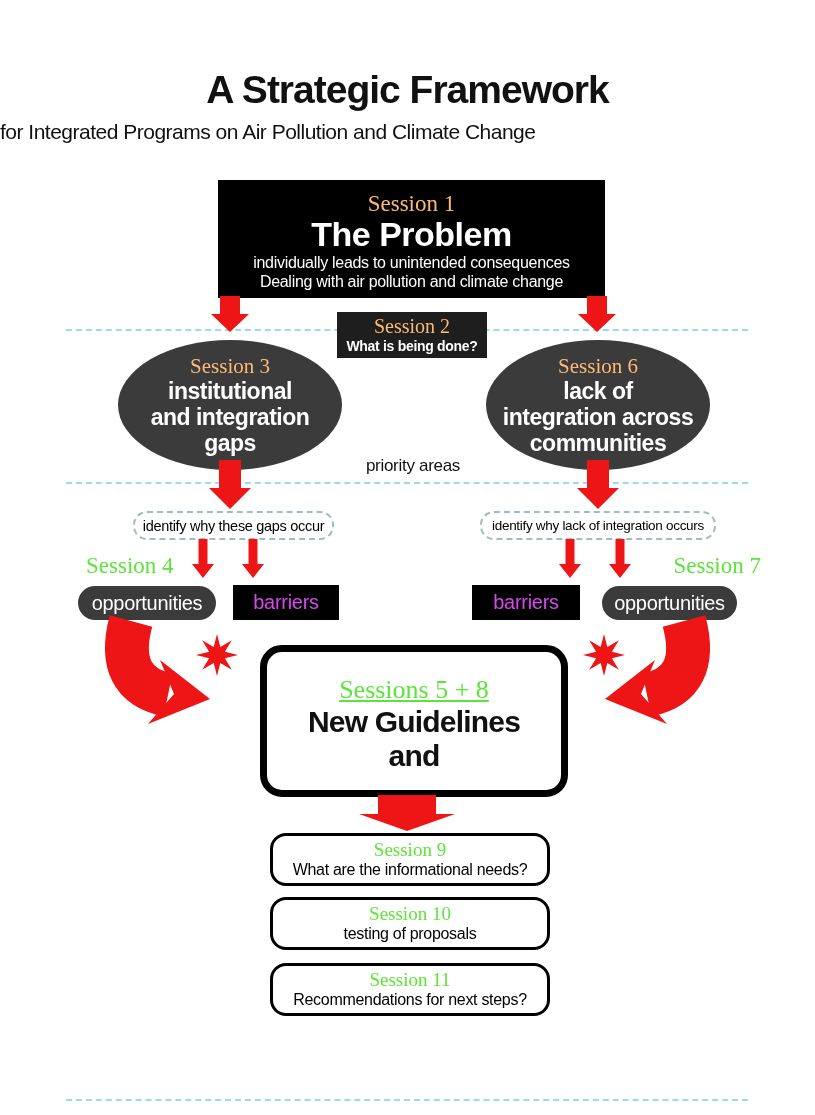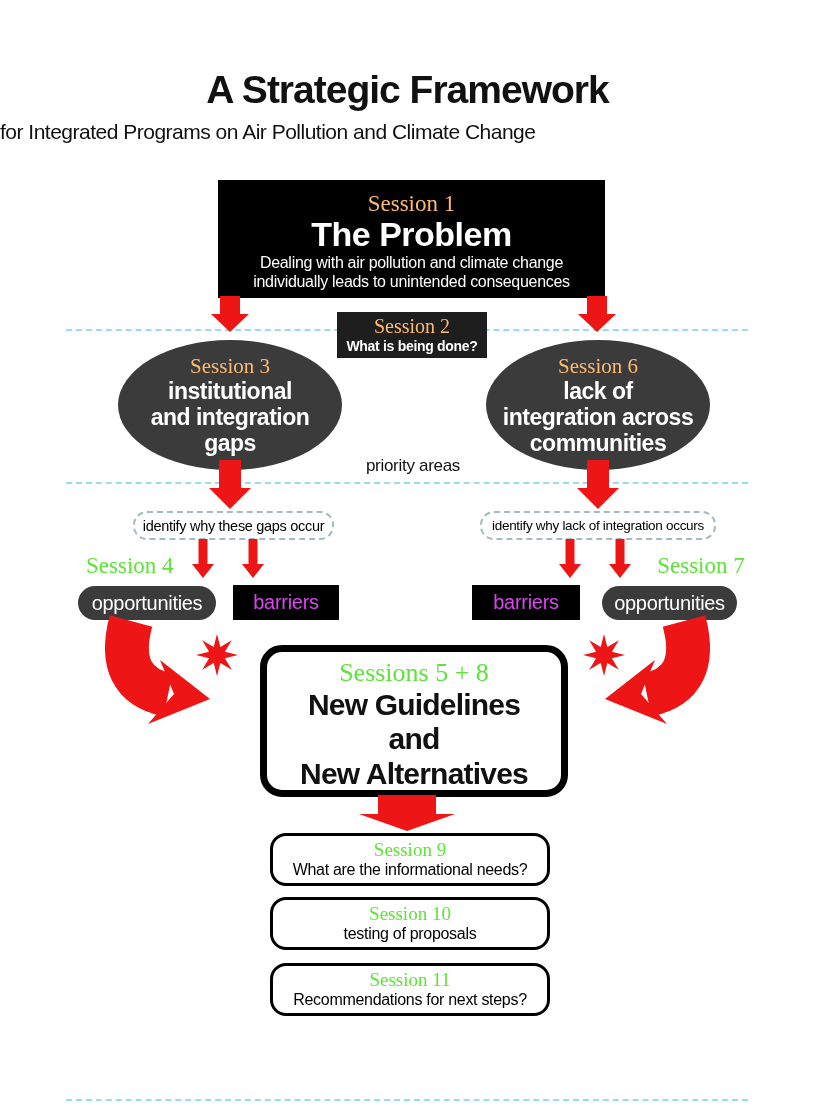--- a/index.html
+++ b/index.html
@@ -90,8 +90,8 @@
   <div class="abs problem-box center-text">
     <div class="sess serif-label on-dark">Session 1</div>
     <div class="ttl">The Problem</div>
+    <div class="desc">individually leads to unintended consequences</div>
     <div class="desc">Dealing with air pollution and climate change</div>
-    <div class="desc">individually leads to unintended consequences</div>
   </div>
 
   <div class="abs s2-box center-text">

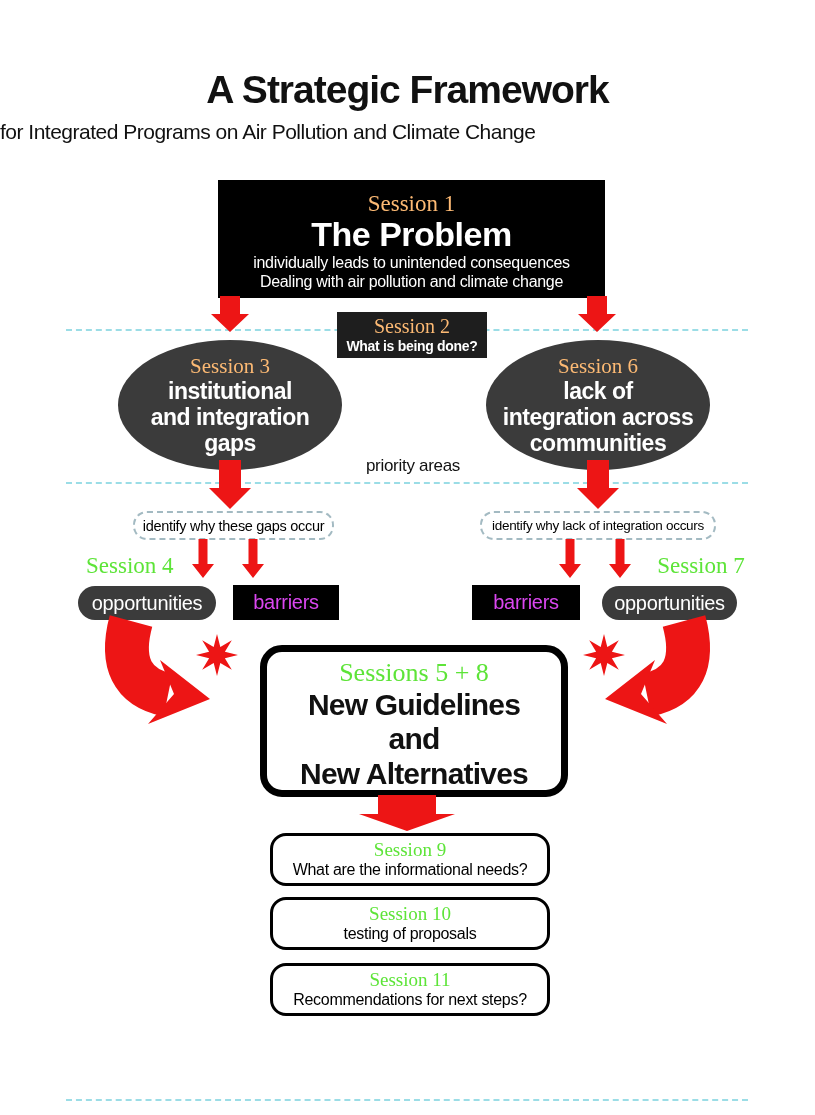--- a/index.html
+++ b/index.html
@@ -123,7 +123,7 @@
   </div>
 
   <div class="abs sess-float serif-label on-light s4" style="text-align:left;">Session 4</div>
-  <div class="abs sess-float serif-label on-light s7" style="text-align:center;">Session 7</div>
+  <div class="abs sess-float serif-label on-light s7" style="text-align:right;">Session 7</div>
 
   <div class="abs opp-pill opp-left center-text">
     <span>opportunities</span>

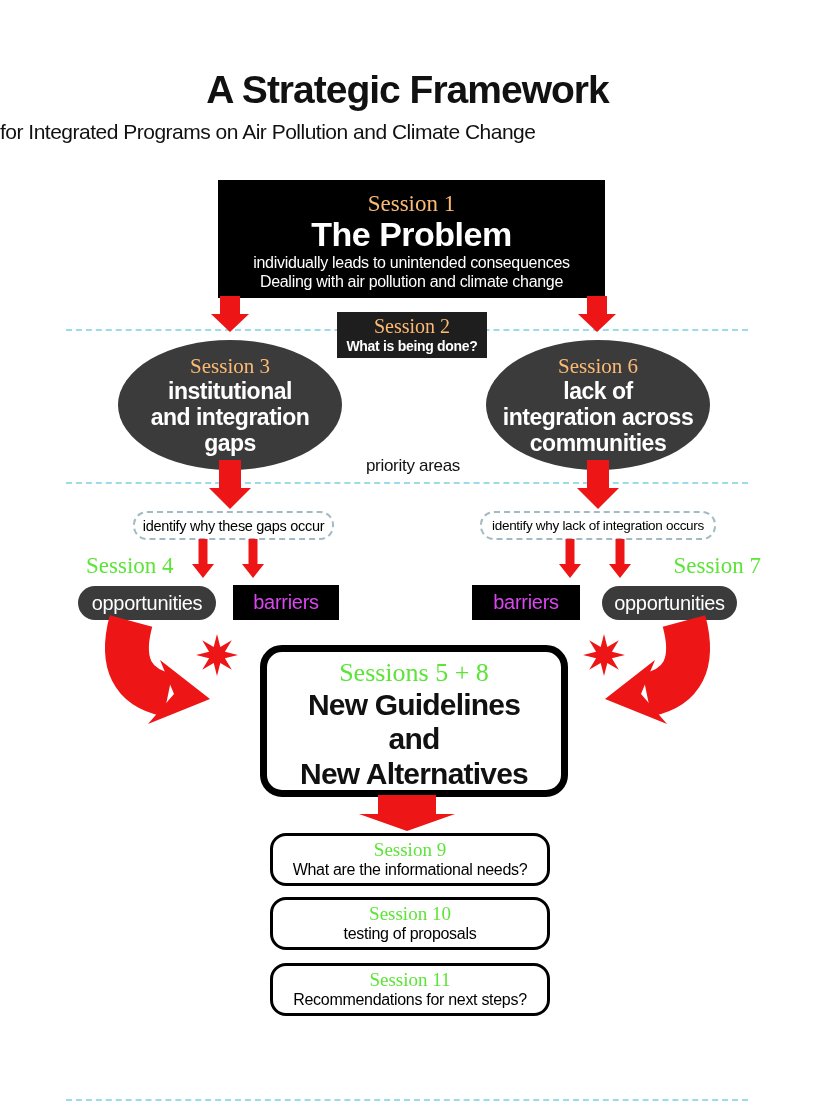--- a/index.html
+++ b/index.html
@@ -59,7 +59,7 @@
 
   
   .big-box{left:260px;top:645px;width:308px;height:152px;background:#fff;border:7px solid #000;border-radius:22px;box-sizing:border-box;z-index:2;}
-  .big-box .sess{font-size:26px;line-height:1.1;margin-top:8px;}
+  .big-box .sess{font-size:26px;line-height:1.1;margin-top:8px;text-decoration:underline;}
   .big-box .line{font-size:30px;font-weight:bold;color:#111;line-height:1.15;letter-spacing:-0.8px;}
 
   

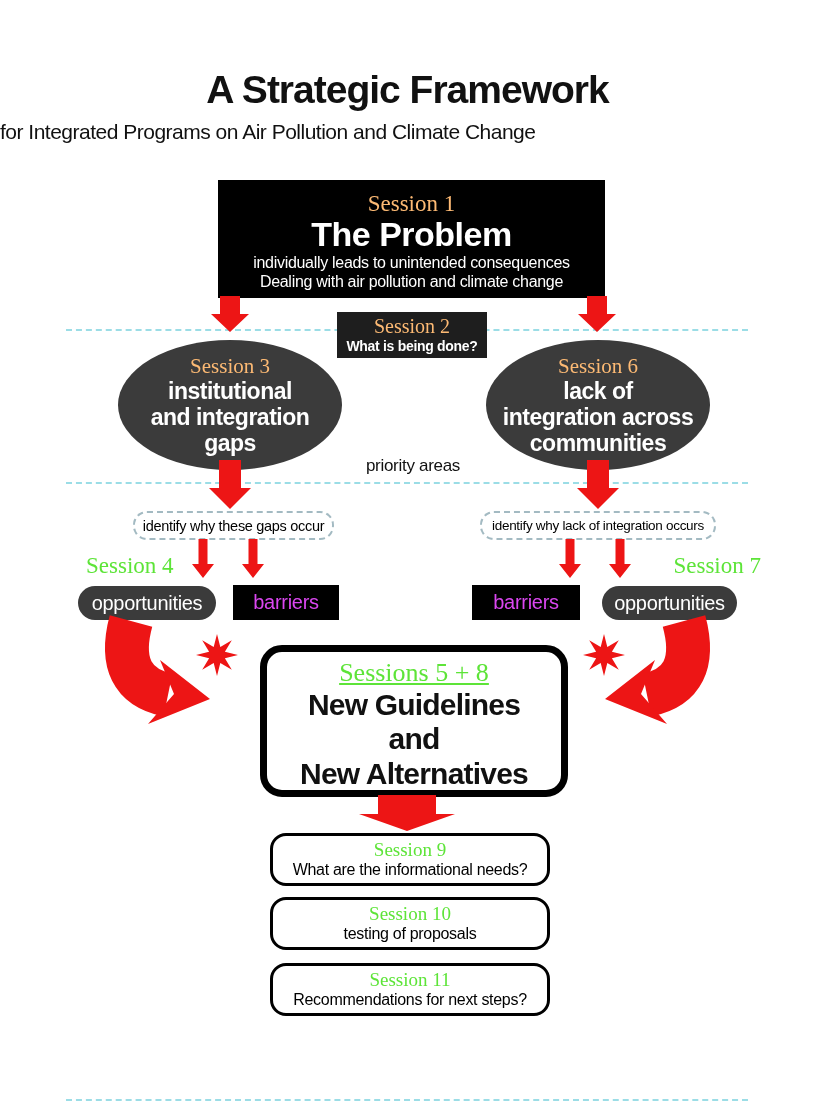--- a/index.html
+++ b/index.html
@@ -142,7 +142,6 @@
     <div class="sess serif-label on-light">Sessions 5 + 8</div>
     <div class="line">New Guidelines</div>
     <div class="line">and</div>
-    <div class="line">New Alternatives</div>
   </div>
 
   <div class="abs round-box rb-9 center-text">

